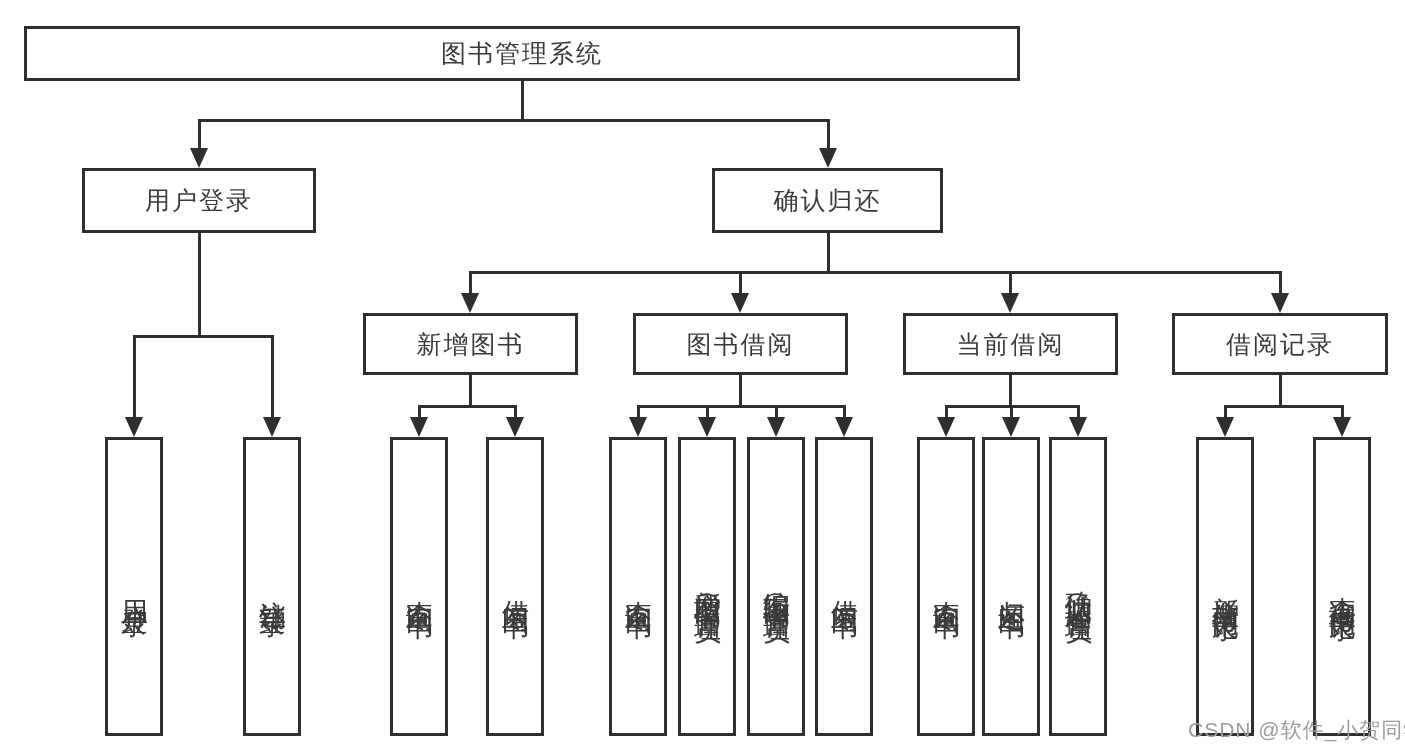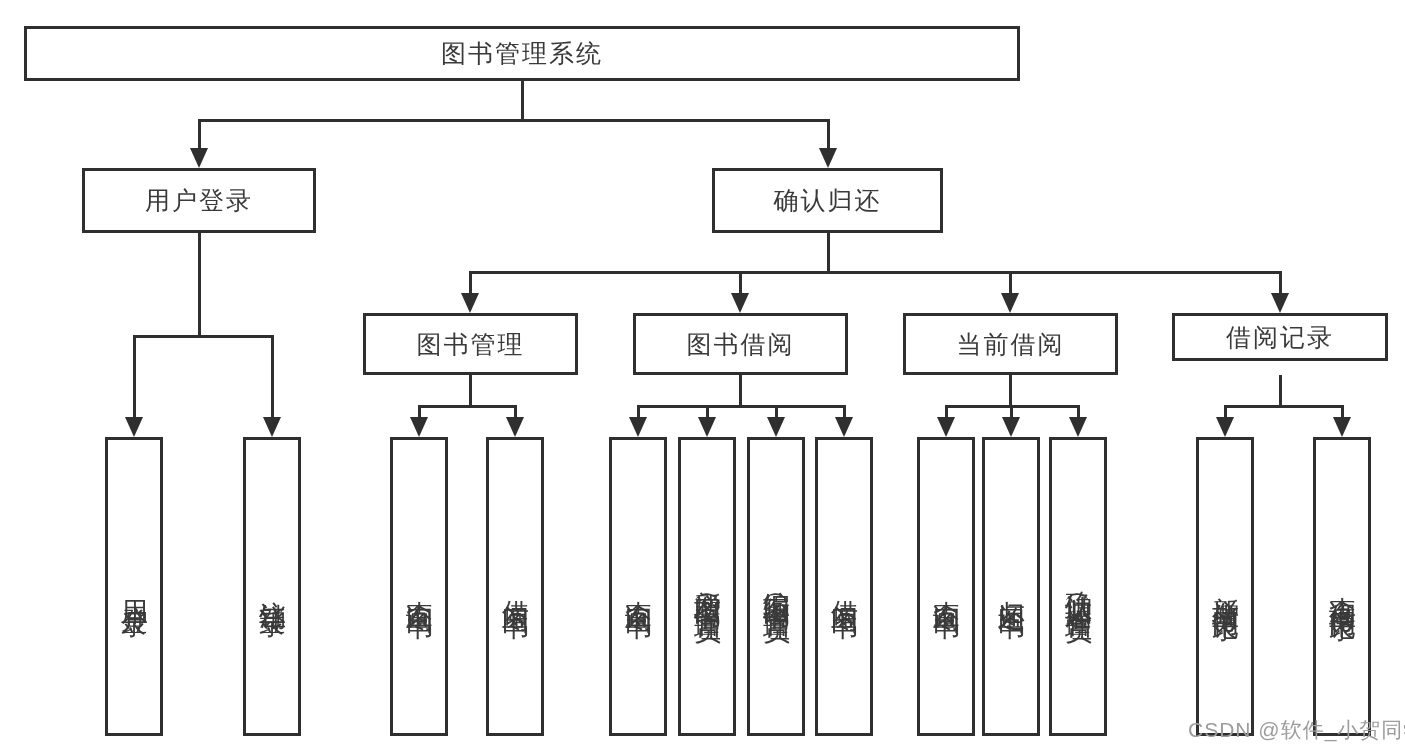--- a/index.html
+++ b/index.html
@@ -131,7 +131,7 @@
       <div class="node h" style="left: 24px; top: 26px; width: 996px; height: 55px;">图书管理系统</div>
       <div class="node h" style="left: 82px; top: 168px; width: 234px; height: 65px;">用户登录</div>
       <div class="node h" style="left: 712px; top: 168px; width: 231px; height: 65px;">确认归还</div>
-      <div class="node h" style="left: 363px; top: 313px; width: 215px; height: 62px;">图书管理</div>
+      <div class="node h" style="left: 363px; top: 313px; width: 215px; height: 62px;">新增图书</div>
       <div class="node h" style="left: 633px; top: 313px; width: 215px; height: 62px; text-align: center;">图书借阅</div>
       <div class="node h" style="left: 903px; top: 313px; width: 215px; height: 62px;">当前借阅</div>
       <div class="node h" style="left: 1172px; top: 313px; width: 216px; height: 48px;">借阅记录</div>

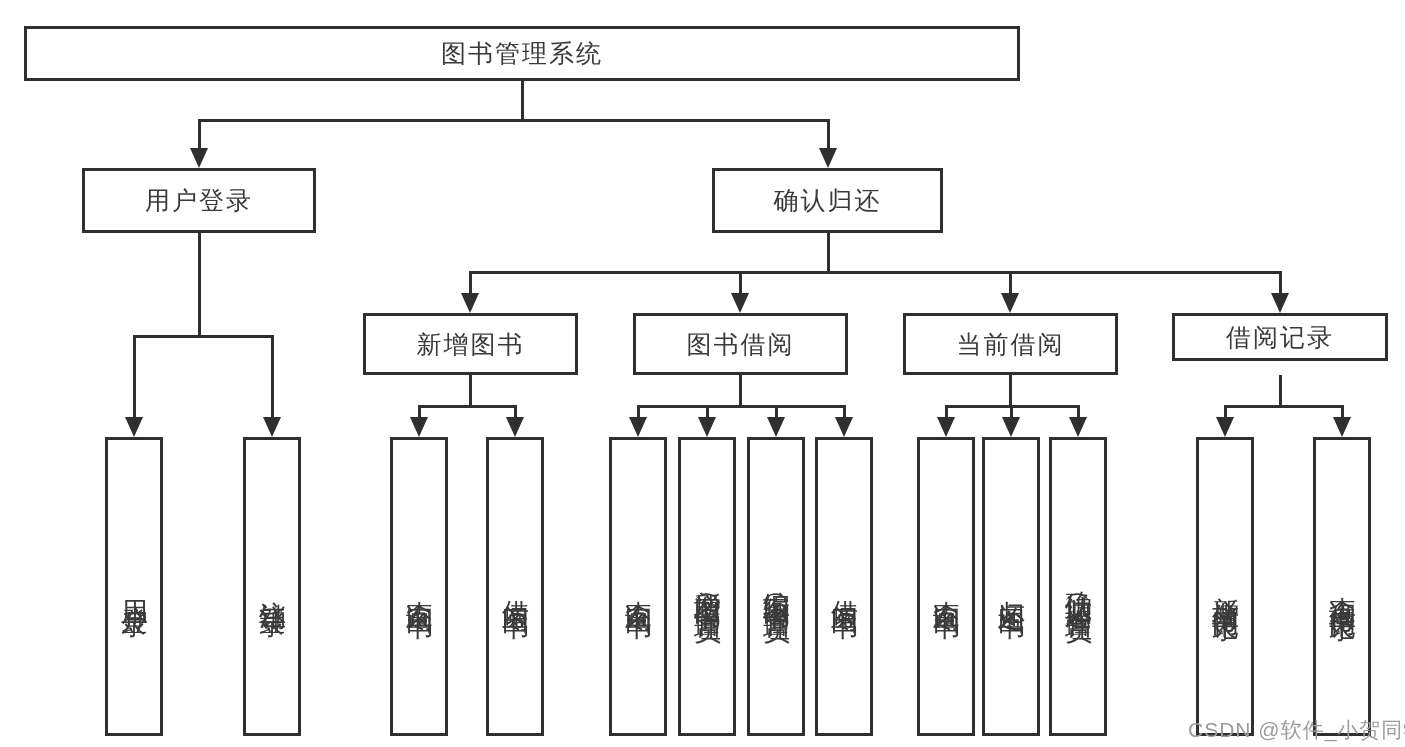--- a/index.html
+++ b/index.html
@@ -134,7 +134,7 @@
       <div class="node h" style="left: 363px; top: 313px; width: 215px; height: 62px;">新增图书</div>
       <div class="node h" style="left: 633px; top: 313px; width: 215px; height: 62px; text-align: center;">图书借阅</div>
       <div class="node h" style="left: 903px; top: 313px; width: 215px; height: 62px;">当前借阅</div>
-      <div class="node h" style="left: 1172px; top: 313px; width: 216px; height: 48px;">借阅记录</div>
+      <div class="node h" style="left: 1172px; top: 313px; width: 216px; height: 62px;">借阅记录</div>
       <div class="node v" style="left: 105px; top: 437px; width: 58px; height: 299px;">用户登录</div>
       <div class="node v" style="left: 243px; top: 437px; width: 58px; height: 299px;">注销登录</div>
       <div class="node v" style="left: 390px; top: 437px; width: 58px; height: 299px;">查询图书</div>

